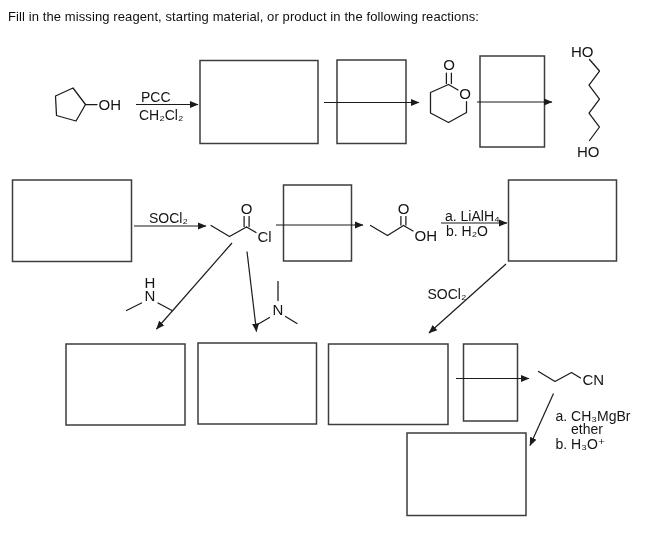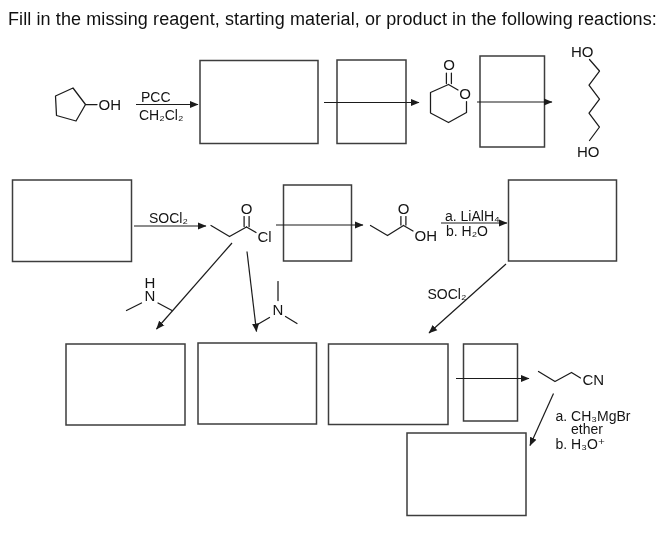--- a/index.html
+++ b/index.html
@@ -8,7 +8,7 @@
     font-family:"Liberation Sans",sans-serif;overflow:hidden;
   }
   .title{
-    position:absolute;left:8px;top:9px;font-size:18px;color:#101010;
+    position:absolute;left:8px;top:9px;font-size:13px;color:#101010;
     font-weight:500;letter-spacing:.1px;white-space:nowrap;
   }
   svg{position:absolute;left:0;top:0;display:block;}

